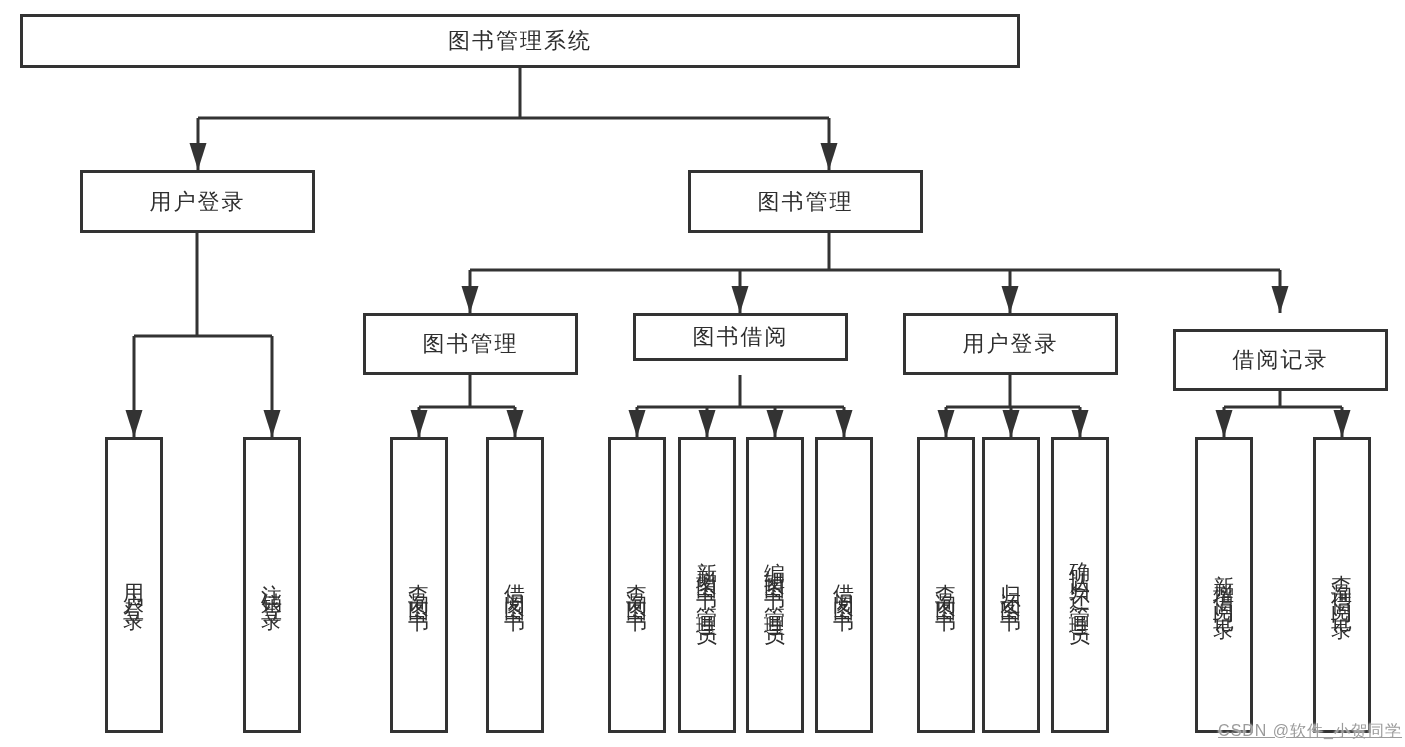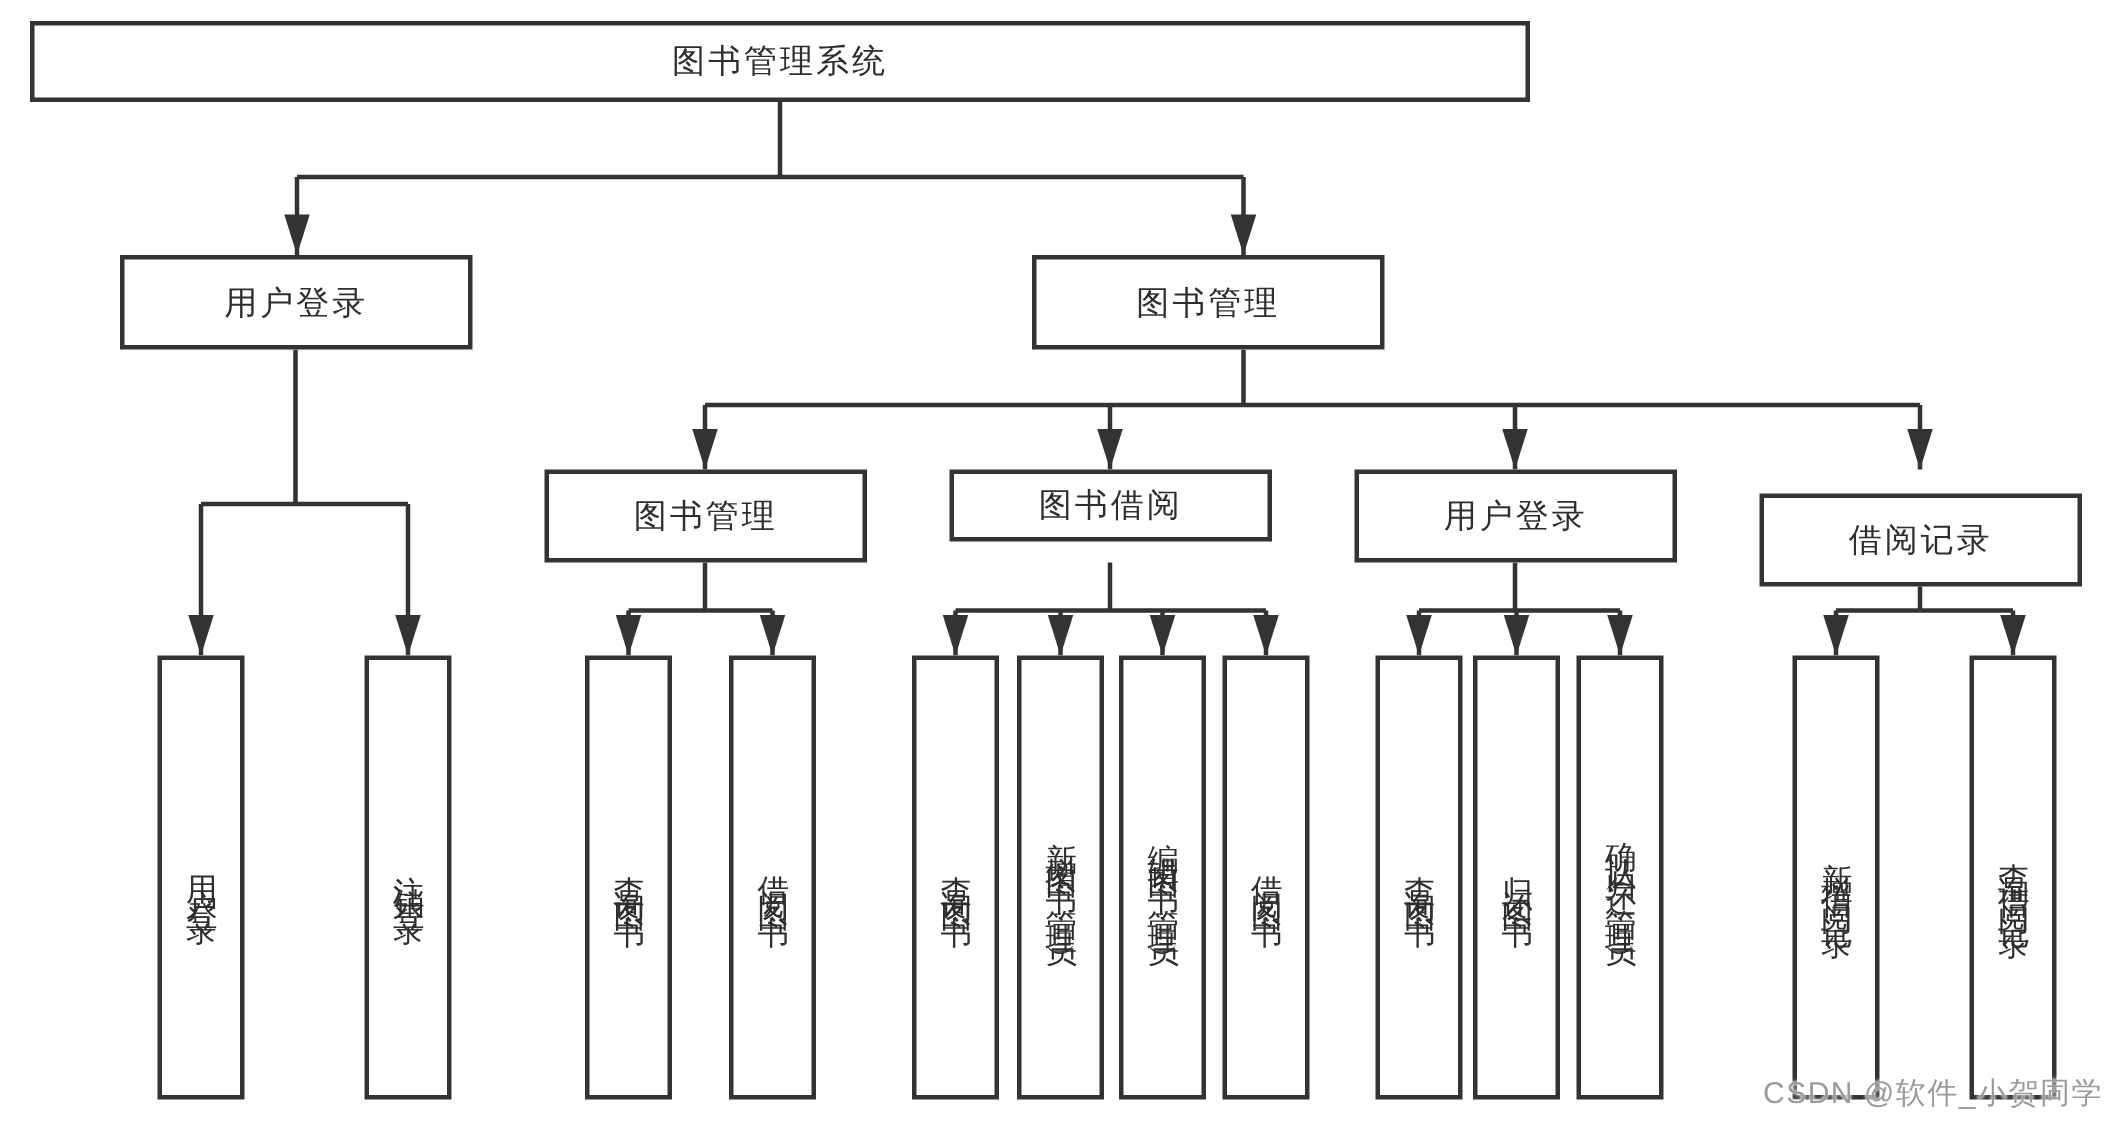--- a/index.html
+++ b/index.html
@@ -21,8 +21,9 @@
   }
   .watermark {
     position:absolute; right:3px; bottom:5px;
-    font-size:20px; color:#9b9b9b; letter-spacing:1px; white-space:nowrap;
+    font-size:16px; color:#9b9b9b; letter-spacing:1px; white-space:nowrap;
     text-shadow:0 0 2px #ffffff, 0 0 3px #ffffff;
+    text-decoration:underline;
   }
 </style>
 </head>

